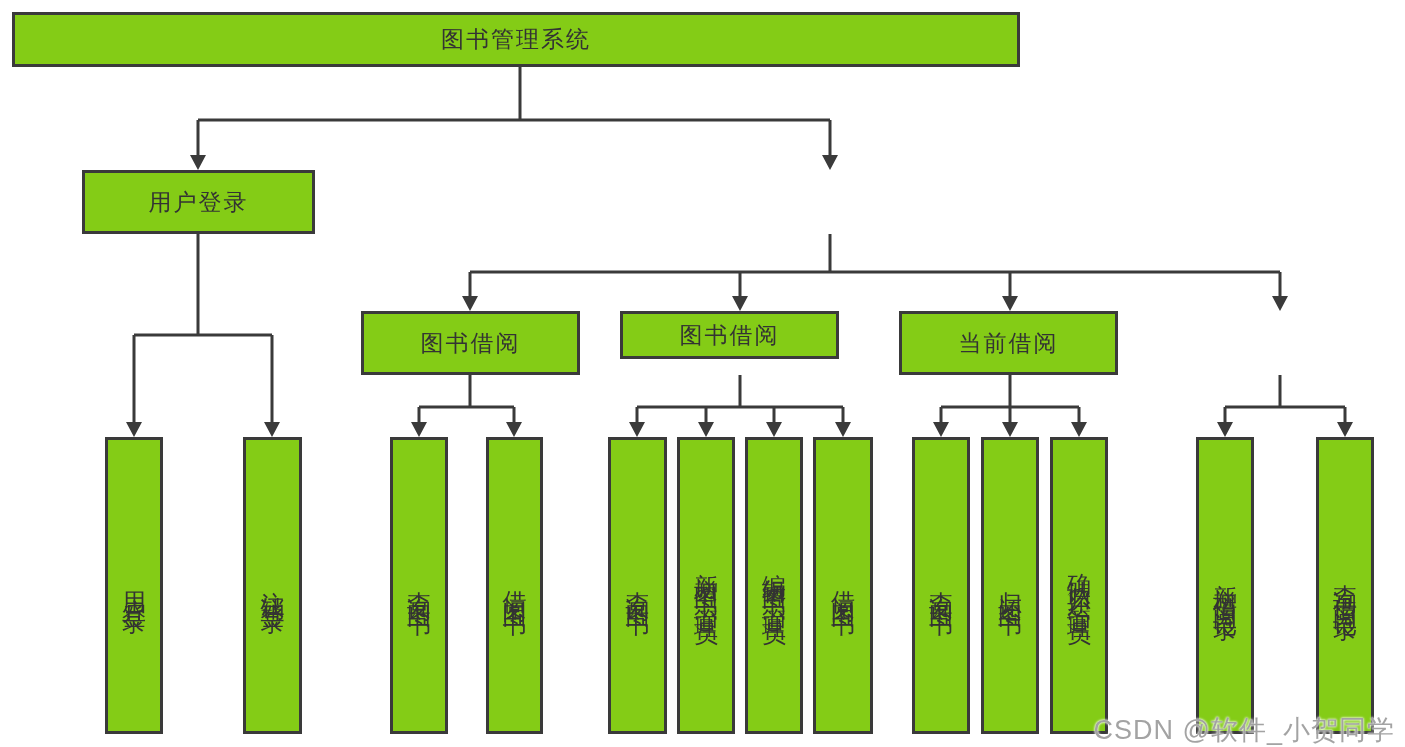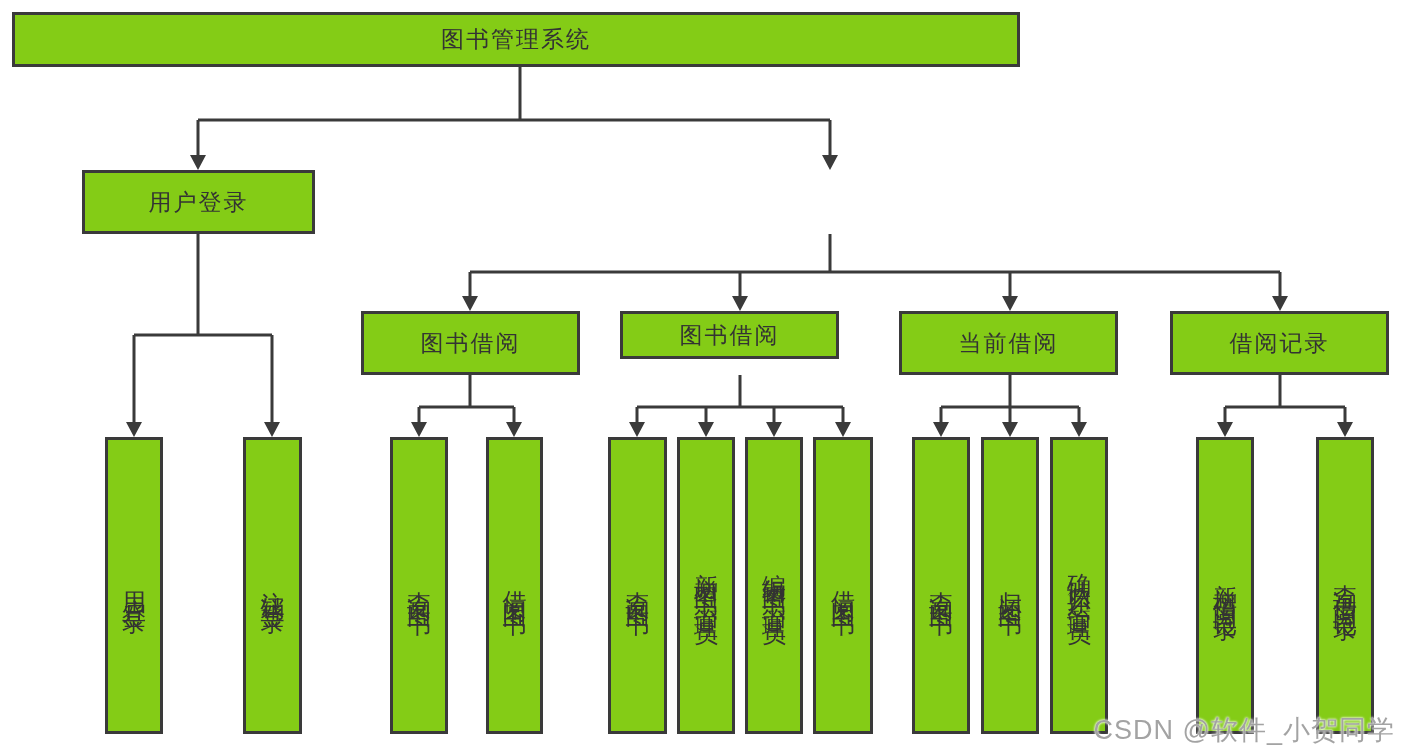--- a/index.html
+++ b/index.html
@@ -97,7 +97,6 @@
   <div class="box h" style="left:361px;top:311px;width:219px;height:64px">图书借阅</div>
   <div class="box h" style="left:620px;top:311px;width:219px;height:48px">图书借阅</div>
   <div class="box h" style="left:899px;top:311px;width:219px;height:64px">当前借阅</div>
-  <div class="box h" style="left:1170px;top:311px;width:219px;height:64px">借阅记录</div>
 
   <div class="box v" style="left:105px;top:437px;width:58px;height:297px">用户登录</div>
   <div class="box v" style="left:243px;top:437px;width:59px;height:297px">注销登录</div>

